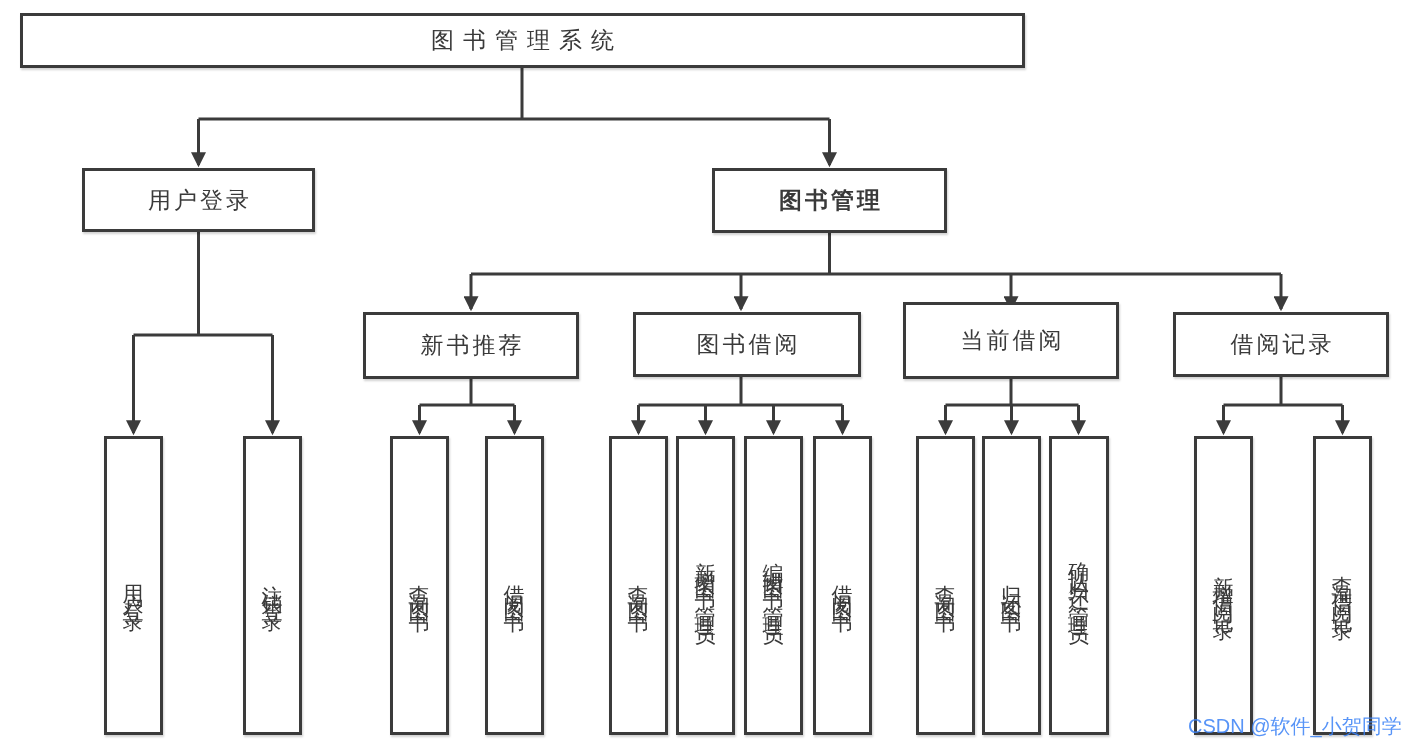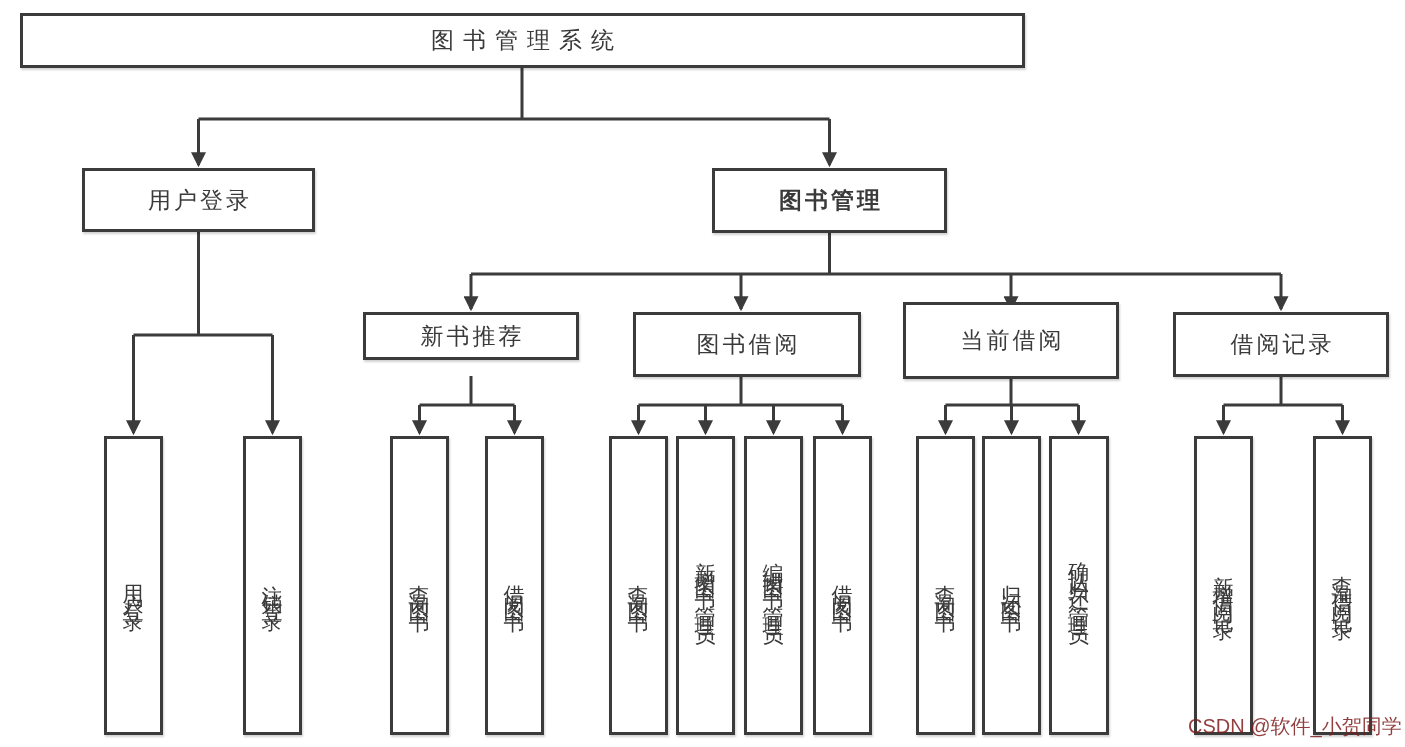--- a/index.html
+++ b/index.html
@@ -116,7 +116,7 @@
     <span class="h-label">图书管理</span>
   </div>
 
-  <div class="box" style="left:363px; top:312px; width:216px; height:48px;">
+  <div class="box" style="left:363px; top:312px; width:216px; height:67px;">
     <span class="h-label">新书推荐</span>
   </div>
   <div class="box" style="left:633px; top:312px; width:228px; height:65px;">

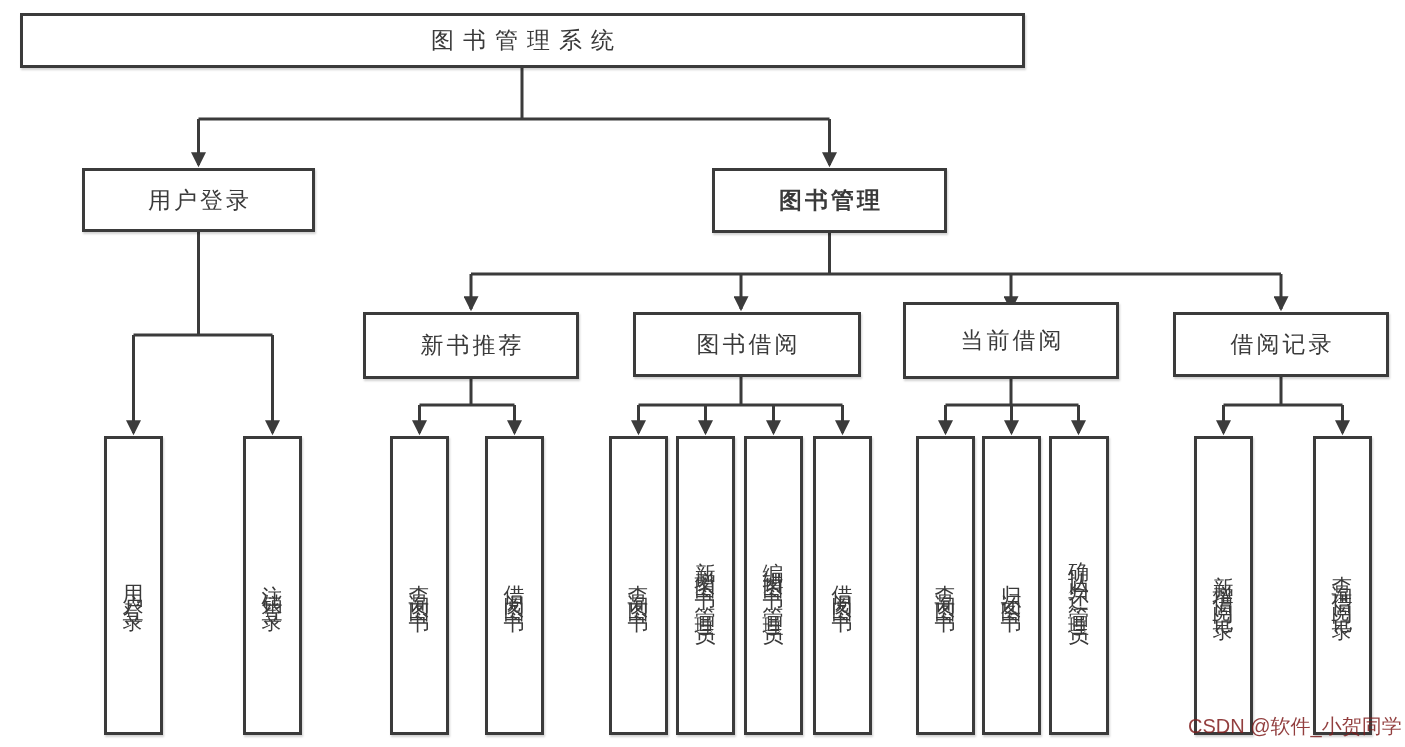--- a/index.html
+++ b/index.html
@@ -51,7 +51,7 @@
     left: 1188px;
     top: 713px;
     font-size: 20px;
-    color: #7f1d1d;
+    color: #3b82f6;
     opacity: 0.85;
     white-space: nowrap;
     z-index: 5;

